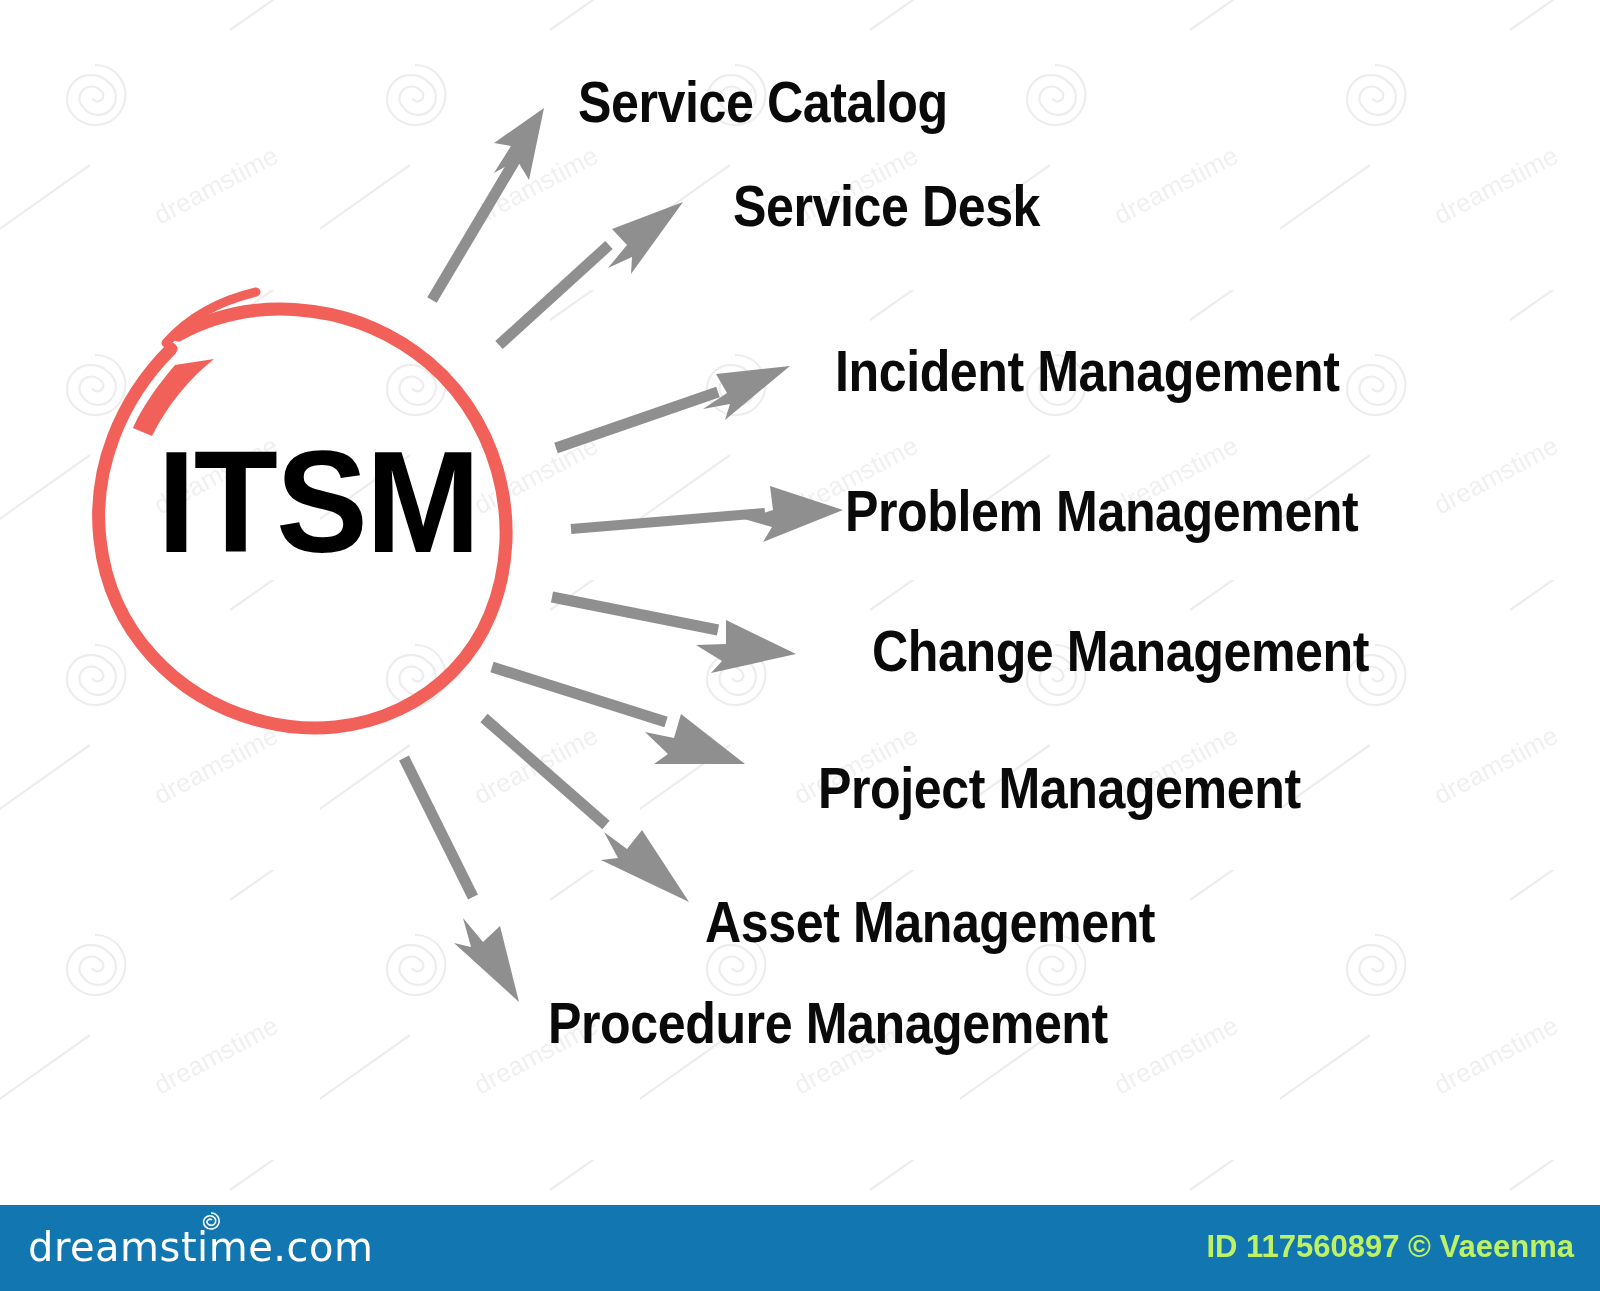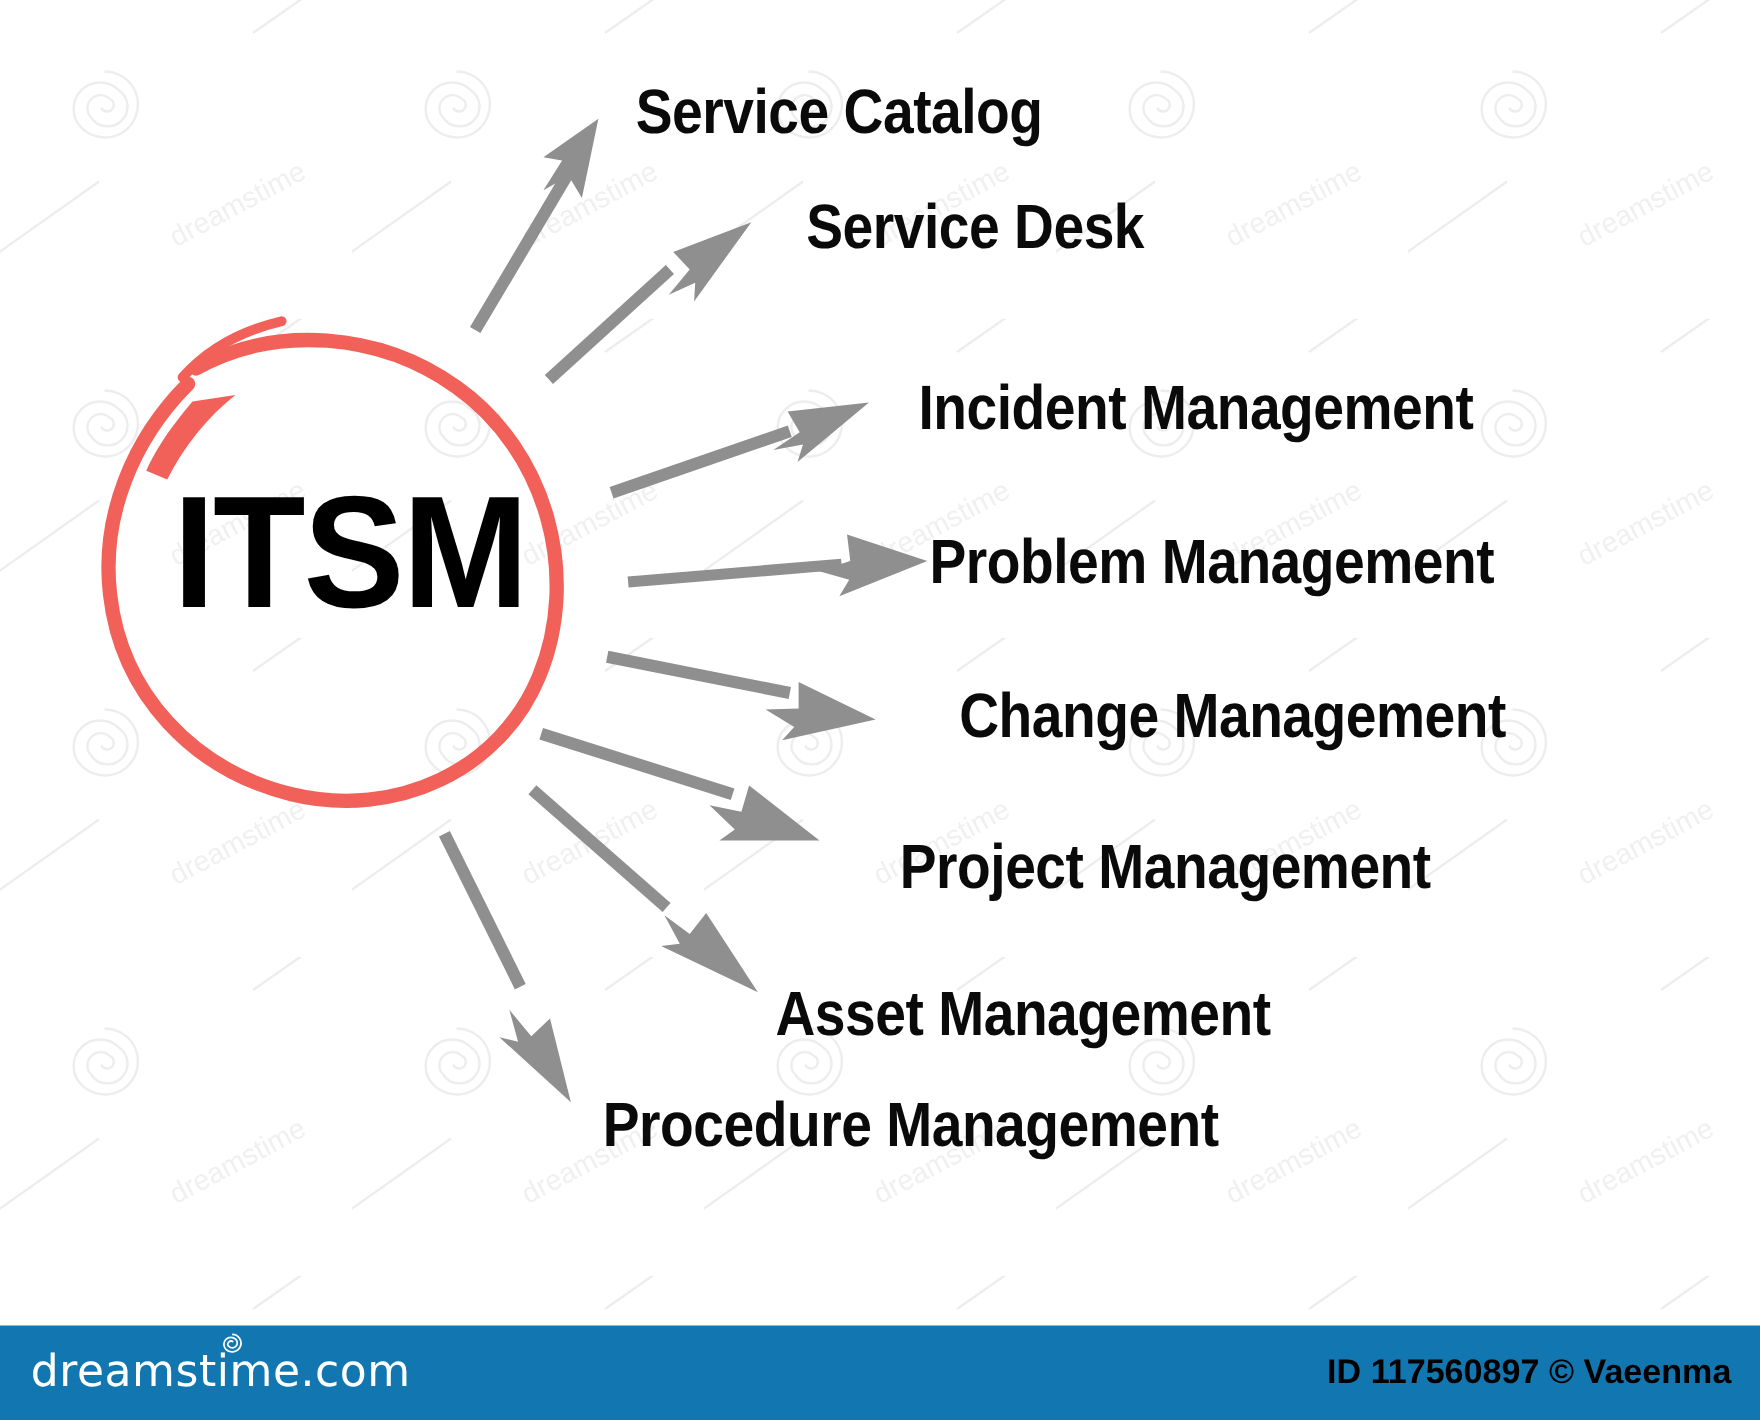--- a/index.html
+++ b/index.html
@@ -91,7 +91,7 @@
     position: absolute;
     right: 26px;
     top: 26px;
-    color: #000000;
+    color: #bef264;
     font-family: "Liberation Sans", sans-serif;
     font-size: 31px;
     font-weight: 700;

